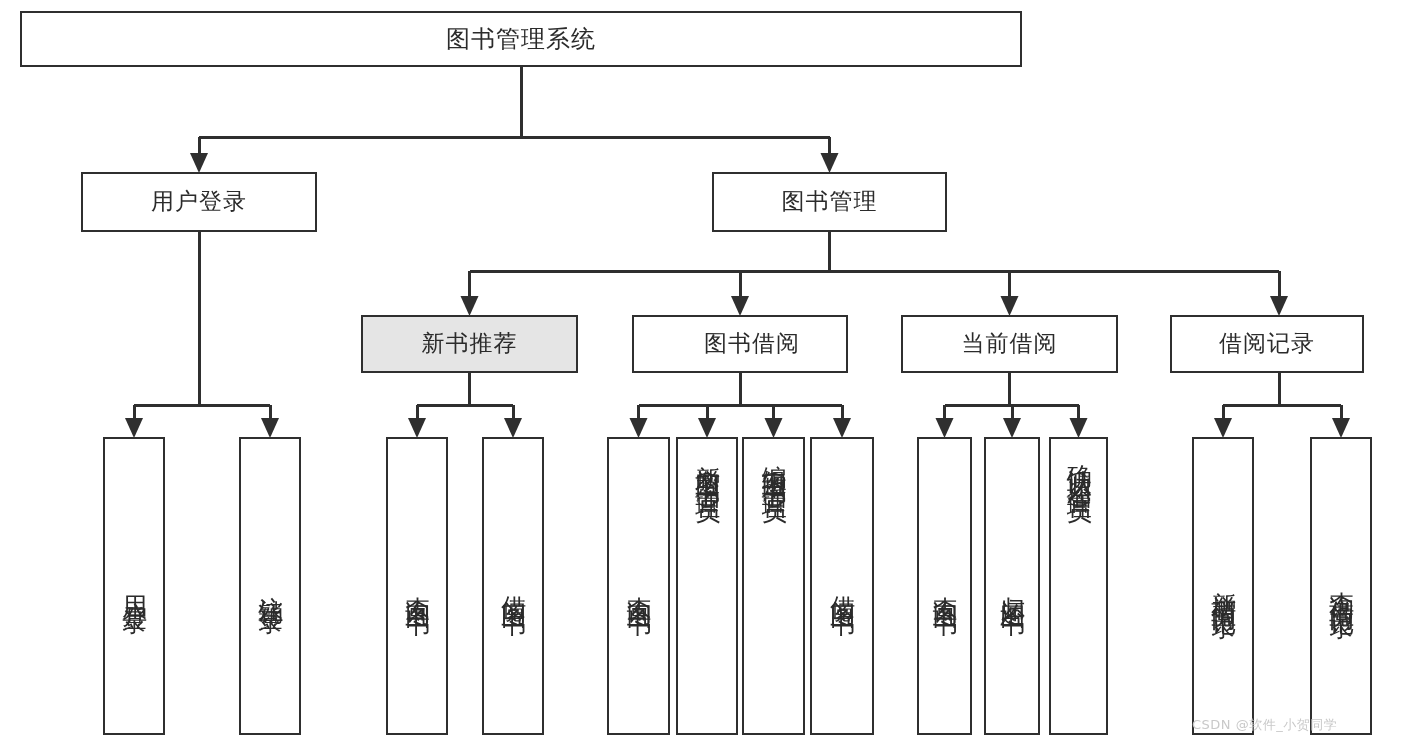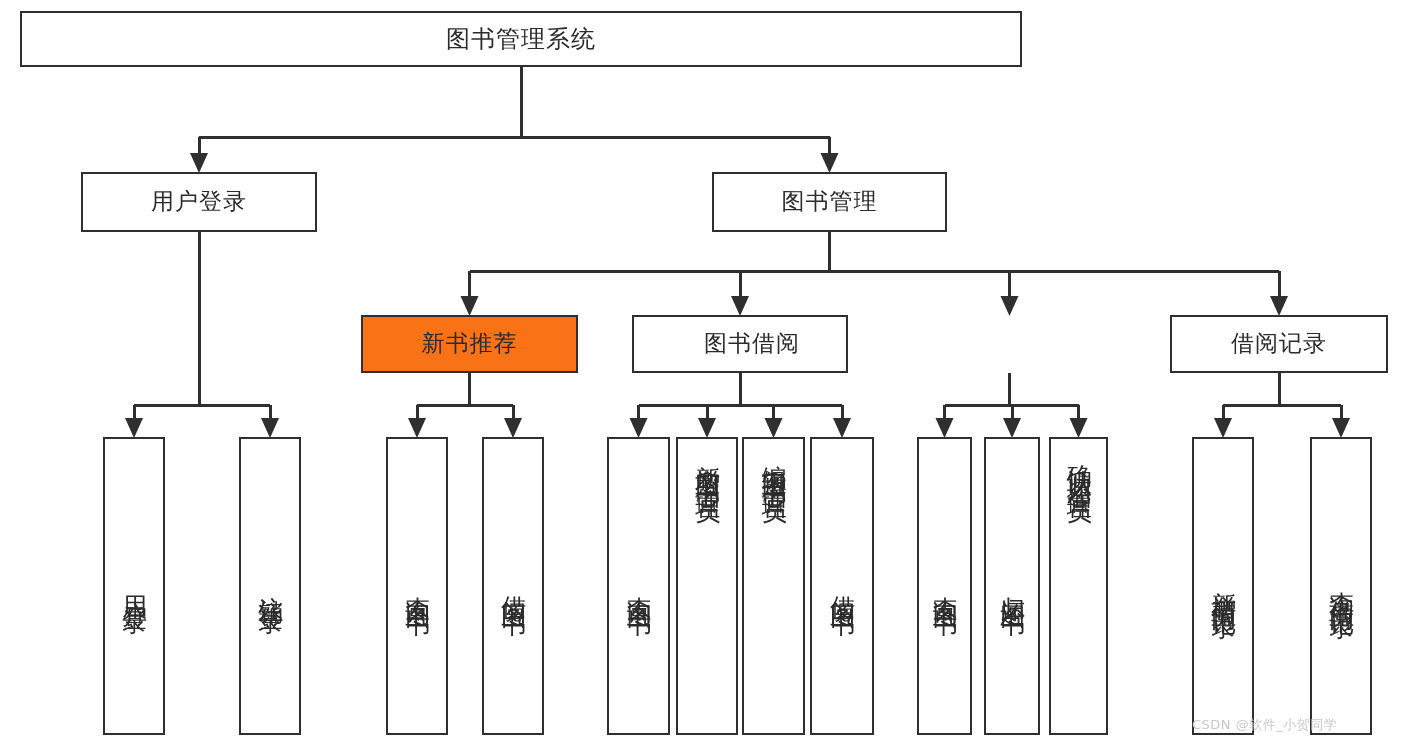--- a/index.html
+++ b/index.html
@@ -133,7 +133,7 @@
     <div class="node h" style="left: 712px; top: 172px; width: 235px; height: 60px; border-color: rgb(47, 47, 47); background: rgb(255, 255, 255); color: rgb(43, 43, 43);">
       <span class="label">图书管理</span>
     </div>
-    <div class="node h" style="left: 361px; top: 315px; width: 217px; height: 58px; border-color: rgb(47, 47, 47); background: #f97316; color: rgb(43, 43, 43);">
+    <div class="node h" style="left: 361px; top: 315px; width: 217px; height: 58px; border-color: rgb(47, 47, 47); background: #e5e5e5; color: rgb(43, 43, 43);">
       <span class="label">新书推荐</span>
     </div>
     <div class="node h" style="left: 632px; top: 315px; width: 216px; height: 58px; border-color: rgb(47, 47, 47); background: rgb(255, 255, 255); color: rgb(43, 43, 43); padding-left: 24px;">

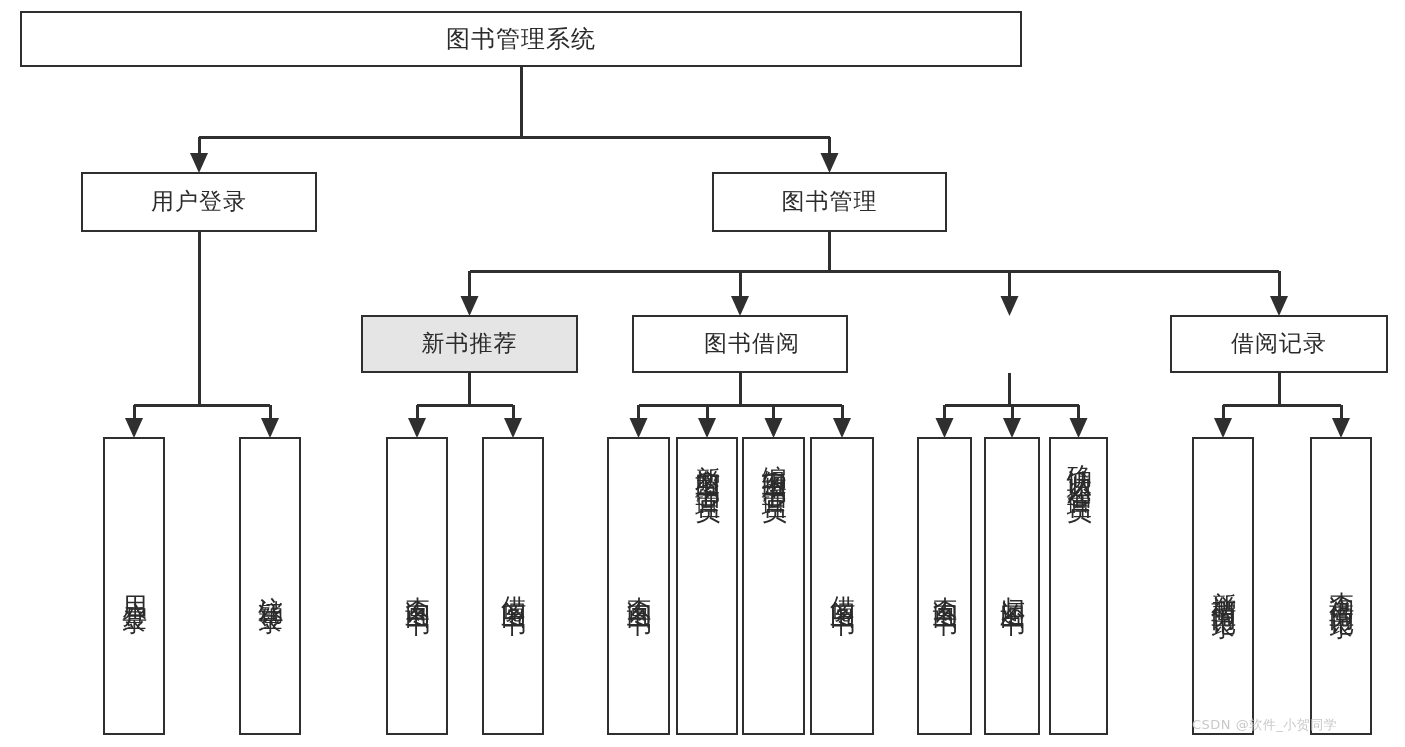--- a/index.html
+++ b/index.html
@@ -139,6 +139,9 @@
     <div class="node h" style="left: 632px; top: 315px; width: 216px; height: 58px; border-color: rgb(47, 47, 47); background: rgb(255, 255, 255); color: rgb(43, 43, 43); padding-left: 24px;">
       <span class="label">图书借阅</span>
     </div>
+    <div class="node h" style="left: 901px; top: 315px; width: 217px; height: 58px; border-color: rgb(47, 47, 47); background: rgb(255, 255, 255); color: rgb(43, 43, 43);">
+      <span class="label">当前借阅</span>
+    </div>
     <div class="node h" style="left: 1170px; top: 315px; width: 218px; height: 58px; border-color: rgb(47, 47, 47); background: rgb(255, 255, 255); color: rgb(43, 43, 43);">
       <span class="label">借阅记录</span>
     </div>

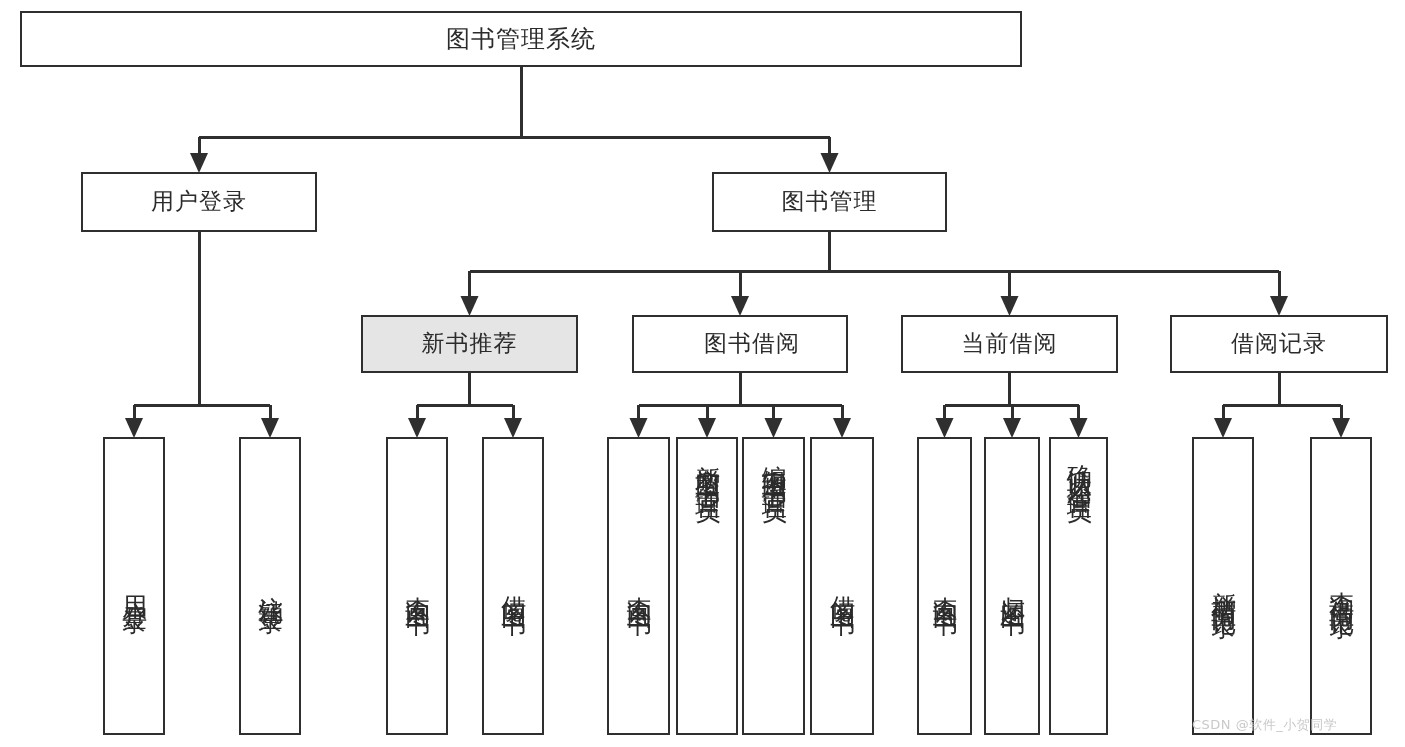--- a/index.html
+++ b/index.html
@@ -142,7 +142,7 @@
     <div class="node h" style="left: 901px; top: 315px; width: 217px; height: 58px; border-color: rgb(47, 47, 47); background: rgb(255, 255, 255); color: rgb(43, 43, 43);">
       <span class="label">当前借阅</span>
     </div>
-    <div class="node h" style="left: 1170px; top: 315px; width: 218px; height: 58px; border-color: rgb(47, 47, 47); background: rgb(255, 255, 255); color: rgb(43, 43, 43);">
+    <div class="node h" style="left: 1170px; top: 315px; width: 194px; height: 58px; border-color: rgb(47, 47, 47); background: rgb(255, 255, 255); color: rgb(43, 43, 43);">
       <span class="label">借阅记录</span>
     </div>
     <div class="node v mid" style="left: 103px; top: 437px; width: 62px; height: 298px; border-color: rgb(47, 47, 47); background: rgb(255, 255, 255); color: rgb(43, 43, 43);">

